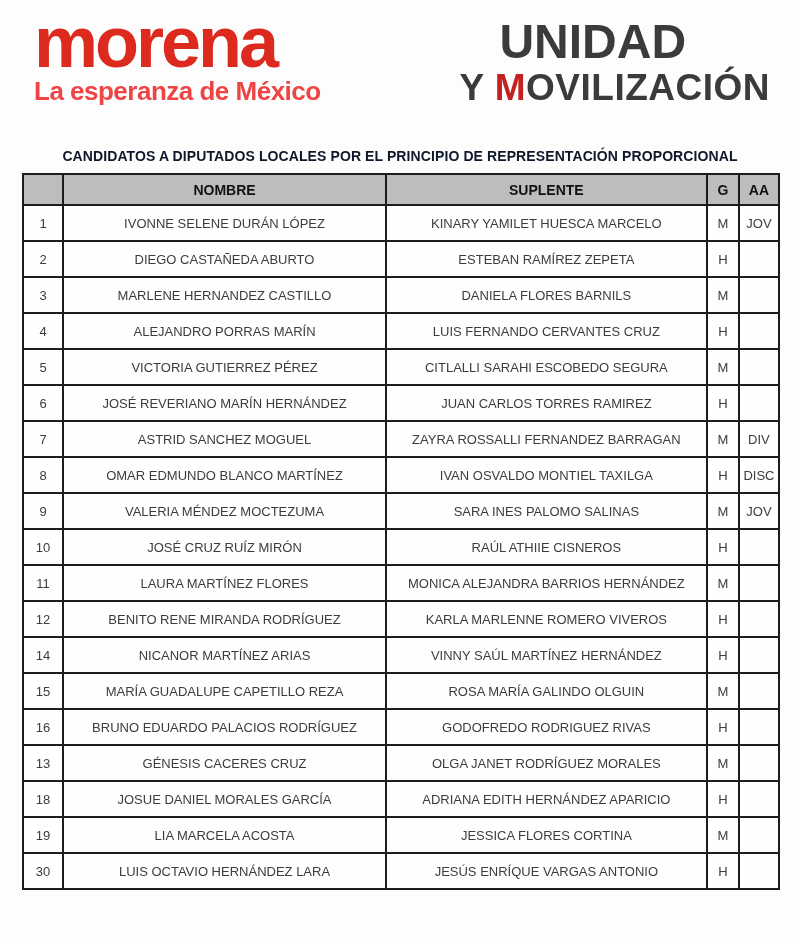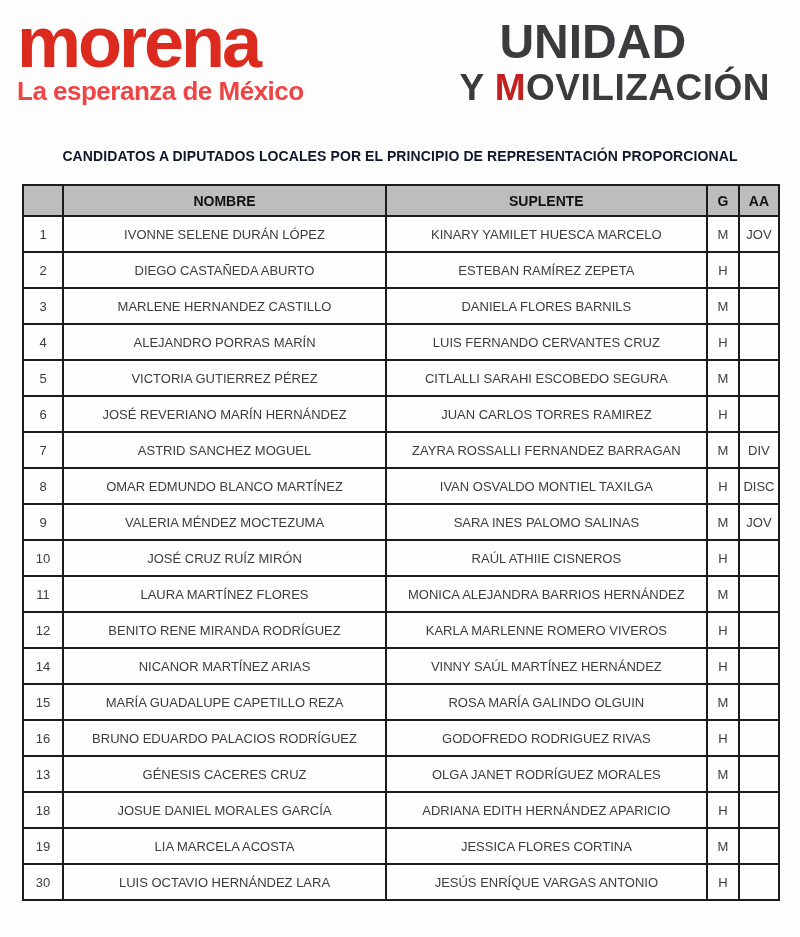--- a/index.html
+++ b/index.html
@@ -21,7 +21,7 @@
     display: flex;
     justify-content: space-between;
     align-items: flex-start;
-    padding: 8px 30px 0 17px;
+    padding: 8px 30px 0 34px;
     height: 122px;
     box-sizing: border-box;
   }

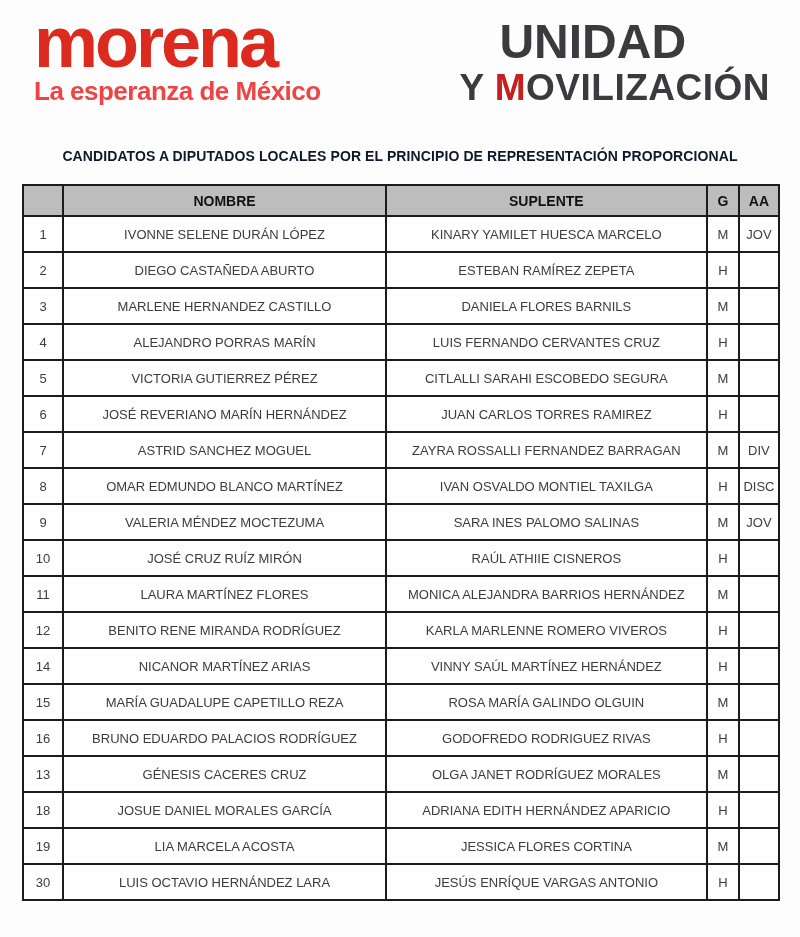--- a/index.html
+++ b/index.html
@@ -74,7 +74,7 @@
   
   .cand-table {
     border-collapse: collapse;
-    margin: 20px auto 0 22px;
+    margin: 9px auto 0 22px;
     width: 758px;
     table-layout: fixed;
   }

